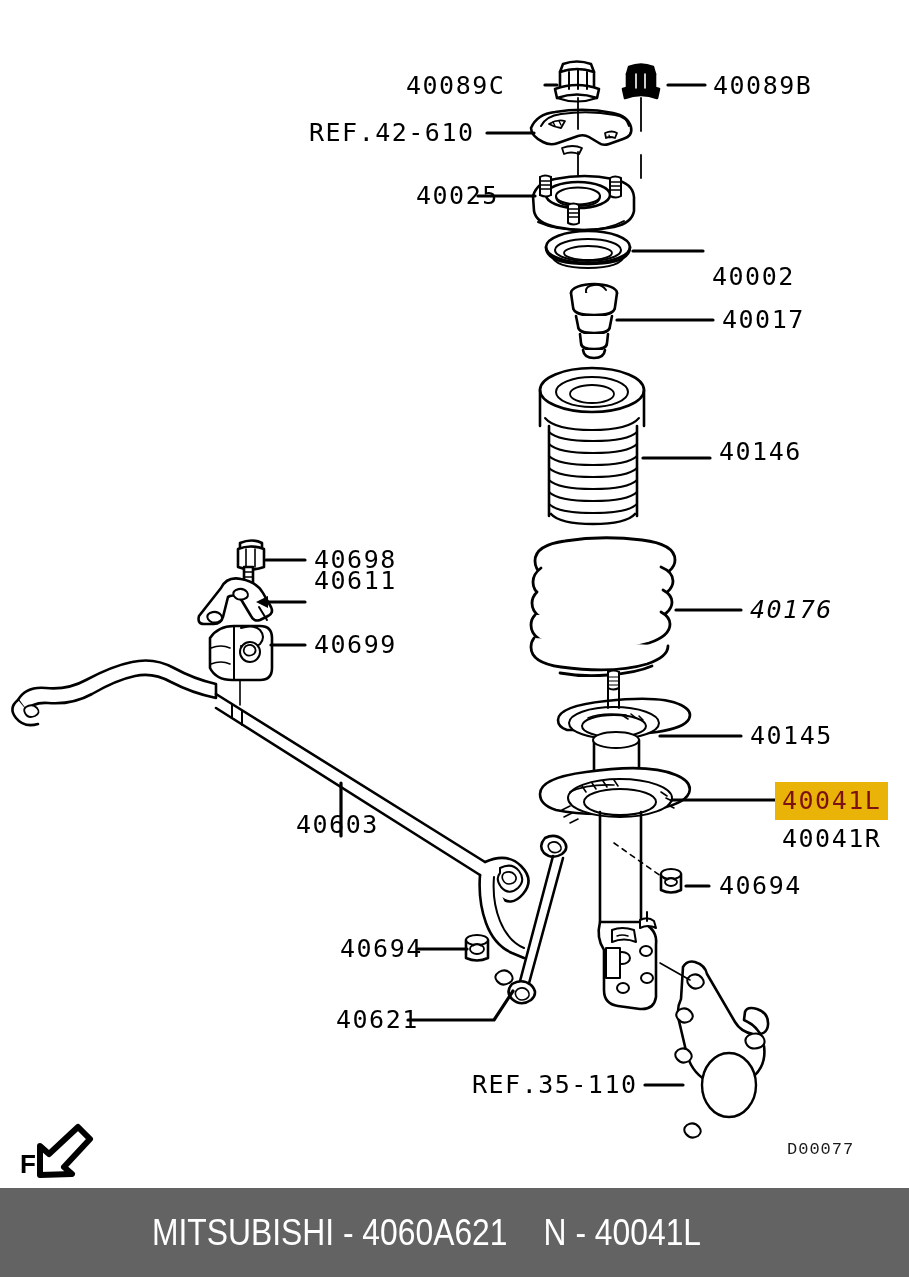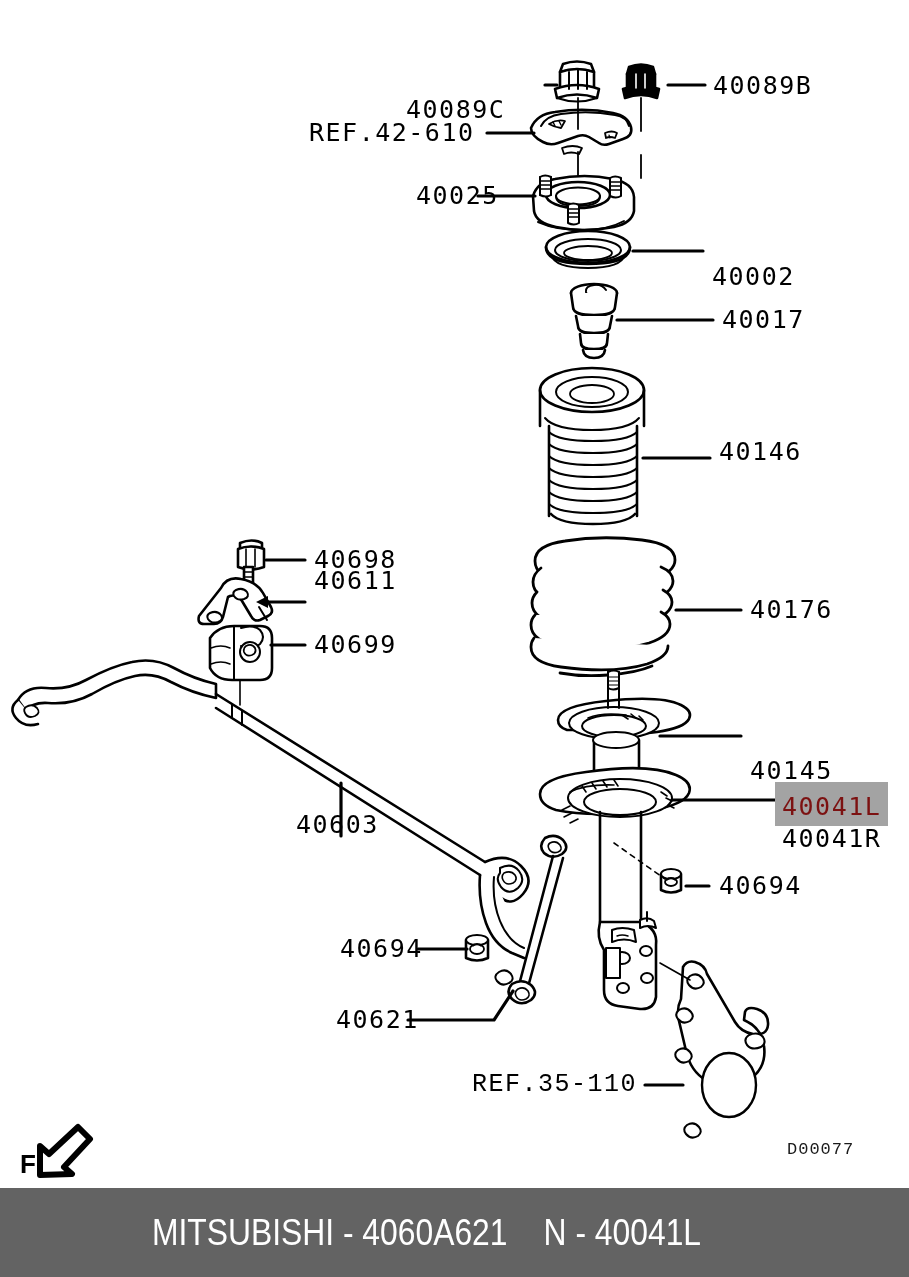--- a/index.html
+++ b/index.html
@@ -37,7 +37,6 @@
   }
   .label.r {
     text-align: right;
-    margin-top: 24px;
   }
   .label-hl {
     position: absolute;

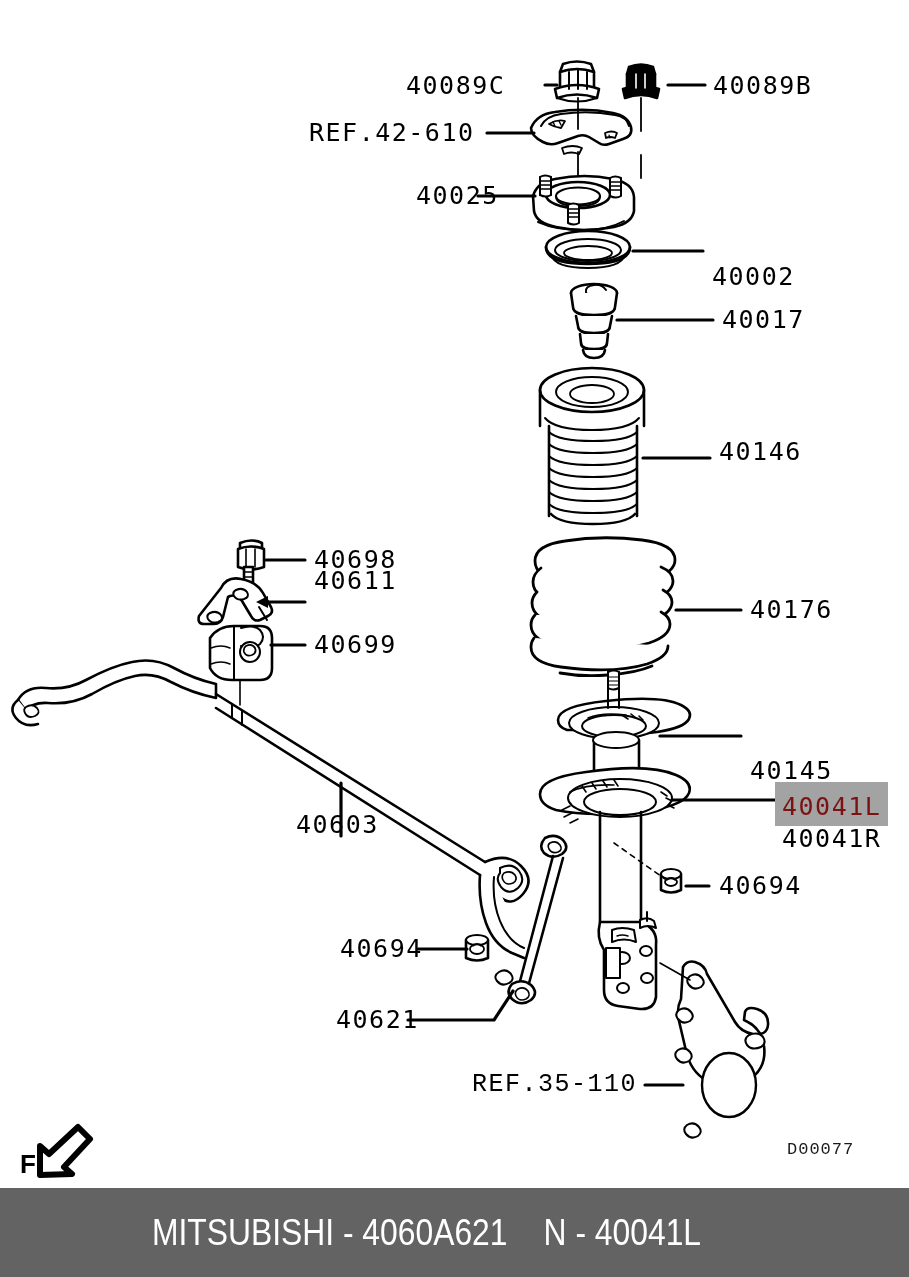--- a/index.html
+++ b/index.html
@@ -469,7 +469,7 @@
   <div class="label" style="left:314px; top:568px;">40611</div>
   <div class="label" style="left:314px; top:632px;">40699</div>
 
-  <div class="label" style="left:750px; top:597px;">40176</div>
+  <div class="label" style="left:750px; top:597px;font-style:italic;">40176</div>
   <div class="label" style="left:750px; top:723px;margin-top:35px;">40145</div>
 
   <div class="label-hl" style="left:775px; top:782px;">40041L</div>

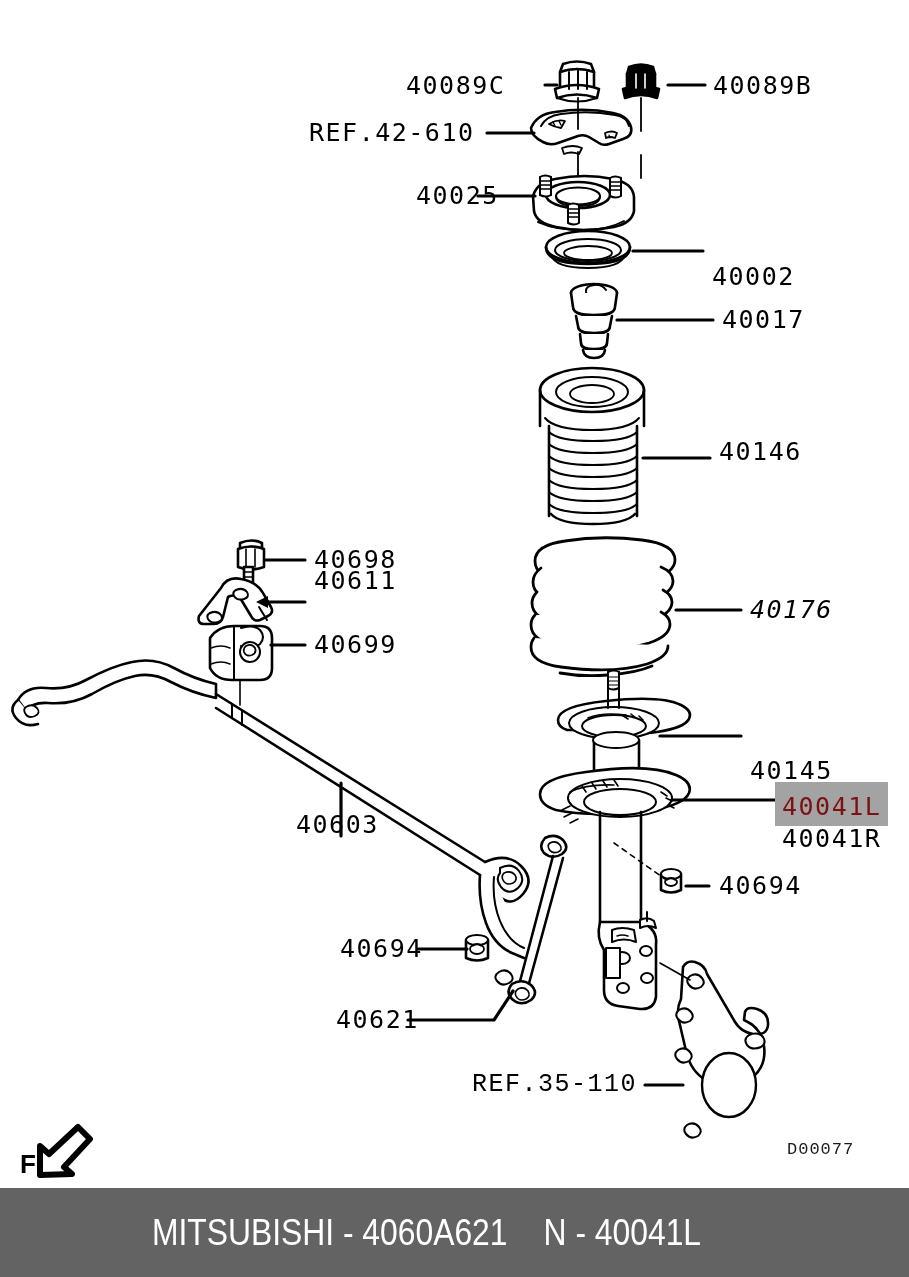--- a/index.html
+++ b/index.html
@@ -470,7 +470,7 @@
   <div class="label" style="left:314px; top:632px;">40699</div>
 
   <div class="label" style="left:750px; top:597px;font-style:italic;">40176</div>
-  <div class="label" style="left:750px; top:723px;margin-top:35px;">40145</div>
+  <div class="label" style="left:750px; top:723px;">40145</div>
 
   <div class="label-hl" style="left:775px; top:782px;">40041L</div>
   <div class="label" style="left:782px; top:826px;">40041R</div>

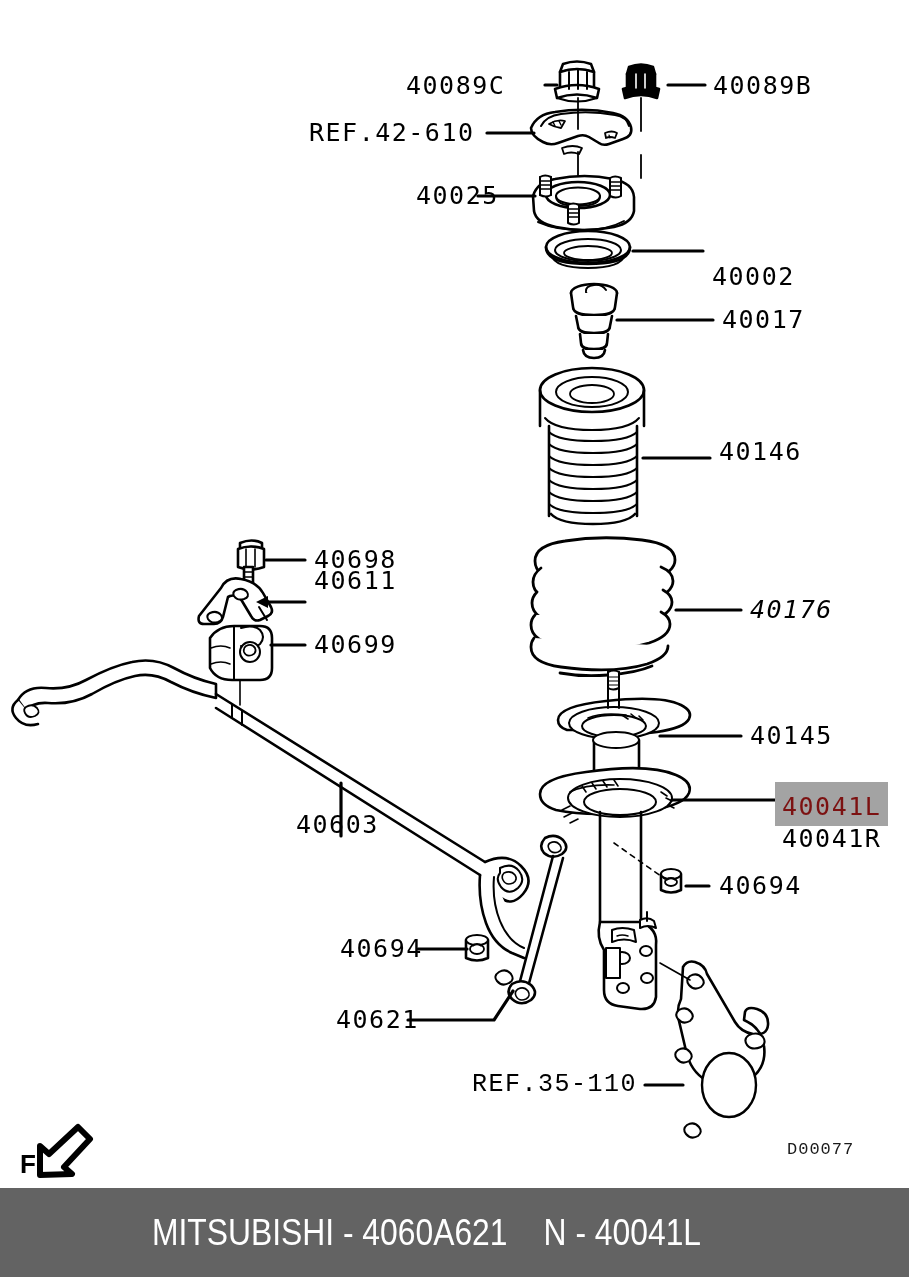--- a/index.html
+++ b/index.html
@@ -44,10 +44,10 @@
     font-size: 25px;
     letter-spacing: 1.5px;
     color: #7c1111;
-    background: #a3a3a3;
+    background: #eab308;
     white-space: nowrap;
     line-height: 1;
-    padding: 12px 7px 7px 7px;
+    padding: 6px 7px 7px 7px;
   }
   
   #fr-marker {

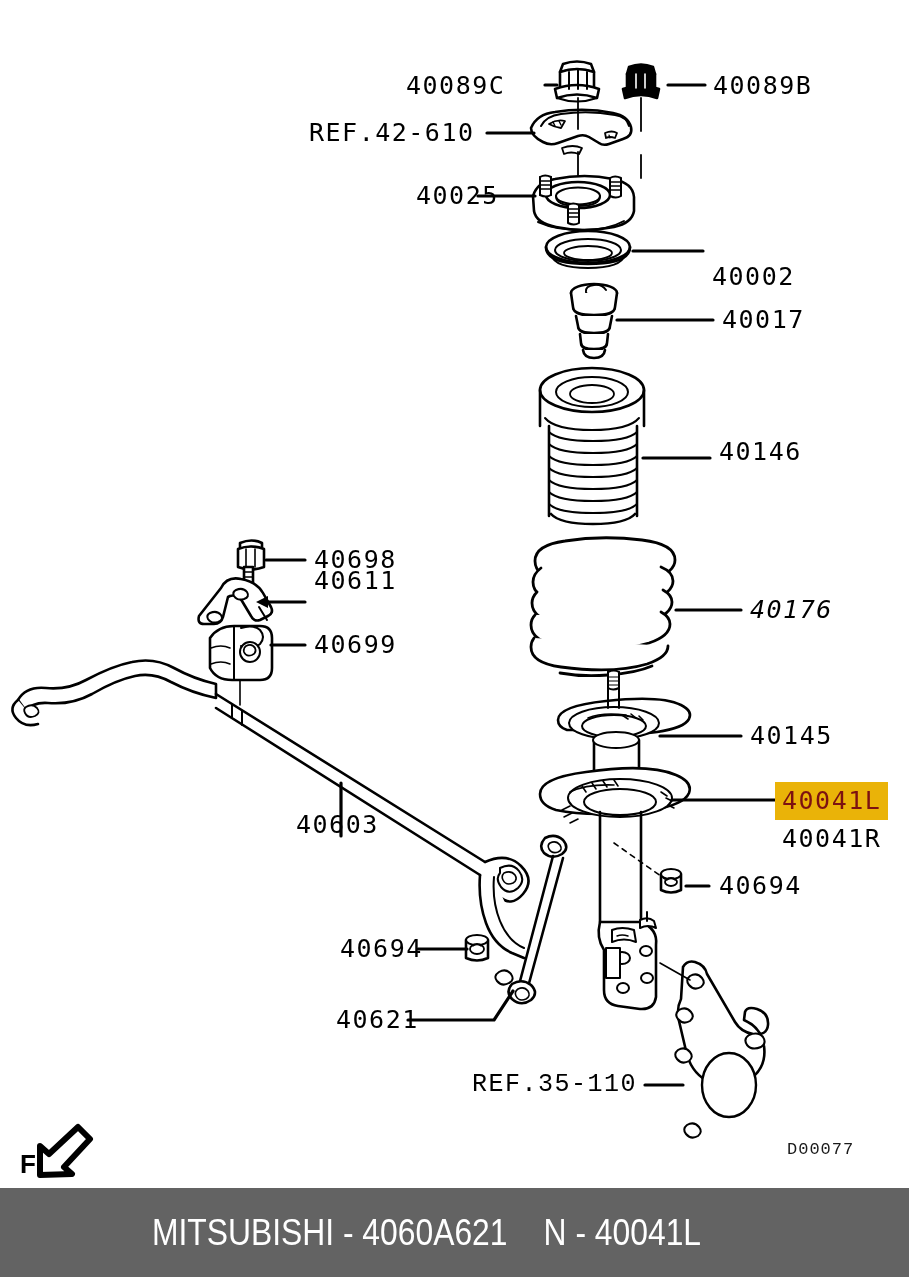--- a/index.html
+++ b/index.html
@@ -480,7 +480,7 @@
   <div class="label" style="left:296px; top:812px;">40603</div>
   <div class="label" style="left:340px; top:936px;">40694</div>
   <div class="label" style="left:336px; top:1007px;">40621</div>
-  <div class="label" style="left:472px; top:1072px;font-family:Liberation Mono, monospace;">REF.35-110</div>
+  <div class="label" style="left:472px; top:1072px;">REF.35-110</div>
 
   <div id="fr-text">FR</div>
   <svg id="fr-marker" viewBox="0 0 80 75">

